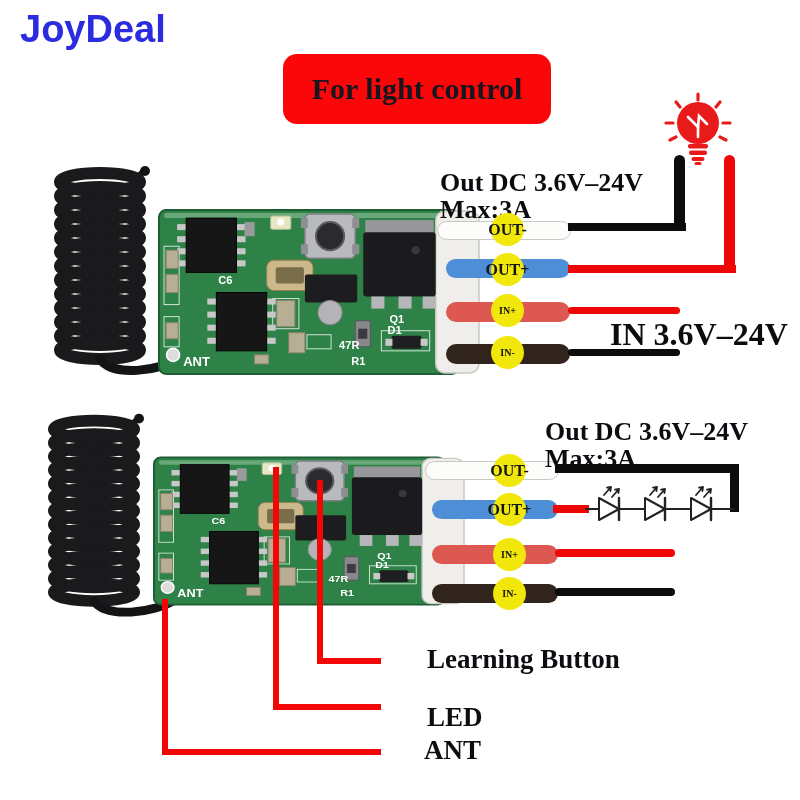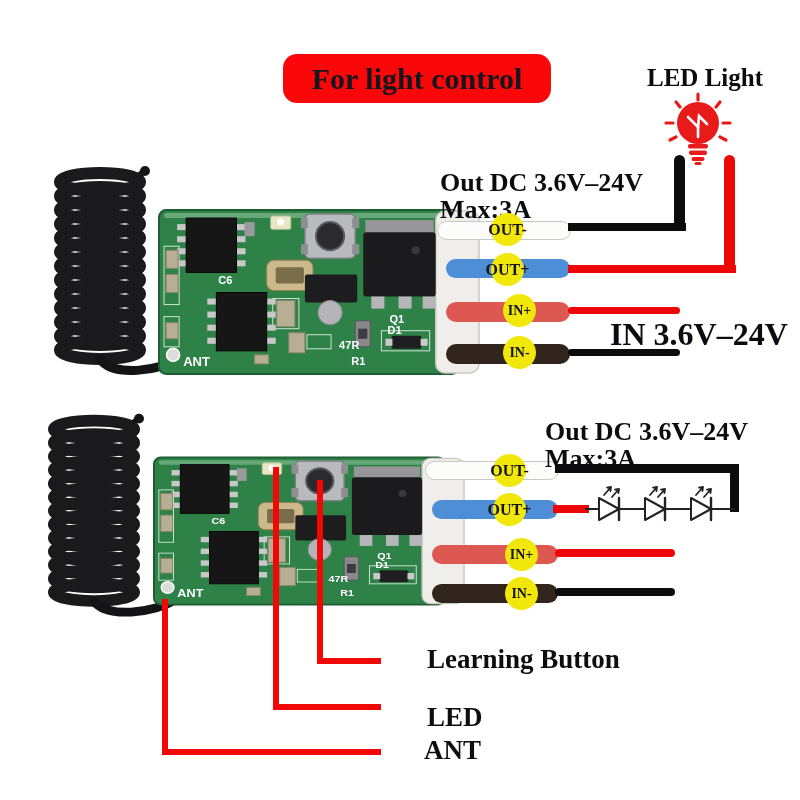--- a/index.html
+++ b/index.html
@@ -32,6 +32,7 @@
 
 <div class="canvas">
 
+  <div class="abs logo">JoyDeal</div>
 
   <div class="abs banner">
     <span class="banner-text">For light control</span>

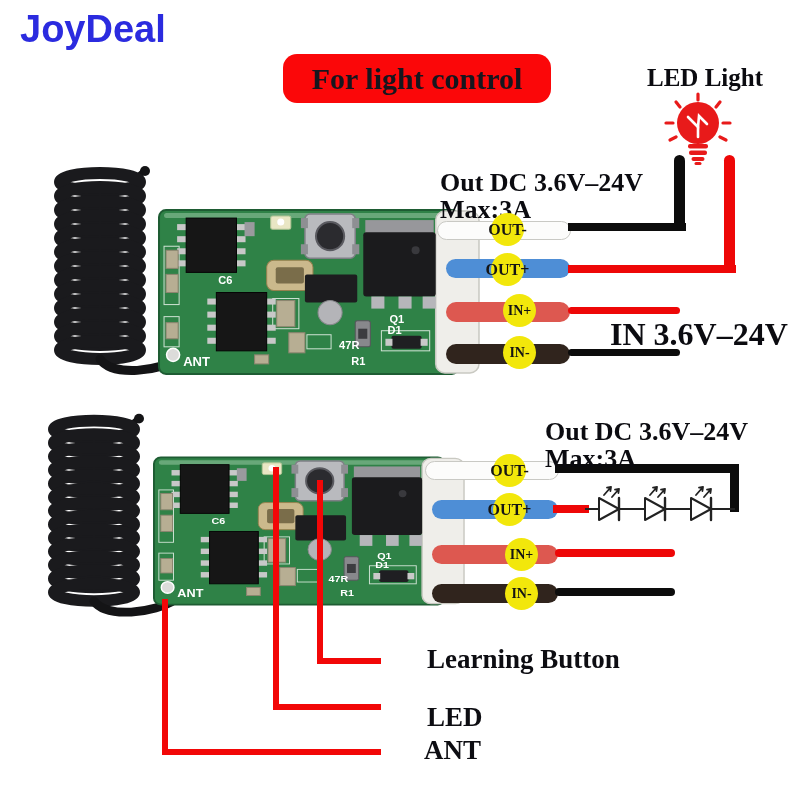--- a/index.html
+++ b/index.html
@@ -8,7 +8,7 @@
   .abs{position:absolute;}
   .logo{left:20px;top:8px;font-family:"Liberation Sans","DejaVu Sans",sans-serif;
         font-weight:bold;font-size:38px;color:#2b2bdf;letter-spacing:0px;}
-  .banner{left:283px;top:54px;width:268px;height:49px;background:#fb0709;border-radius:14px;
+  .banner{left:283px;top:54px;width:268px;height:70px;background:#fb0709;border-radius:14px;
           display:flex;align-items:center;justify-content:center;text-align:center;}
   .banner-text{font-weight:bold;font-size:30px;color:#16161e;}
   .big-label{font-weight:bold;color:#0b0b10;line-height:1.04;}

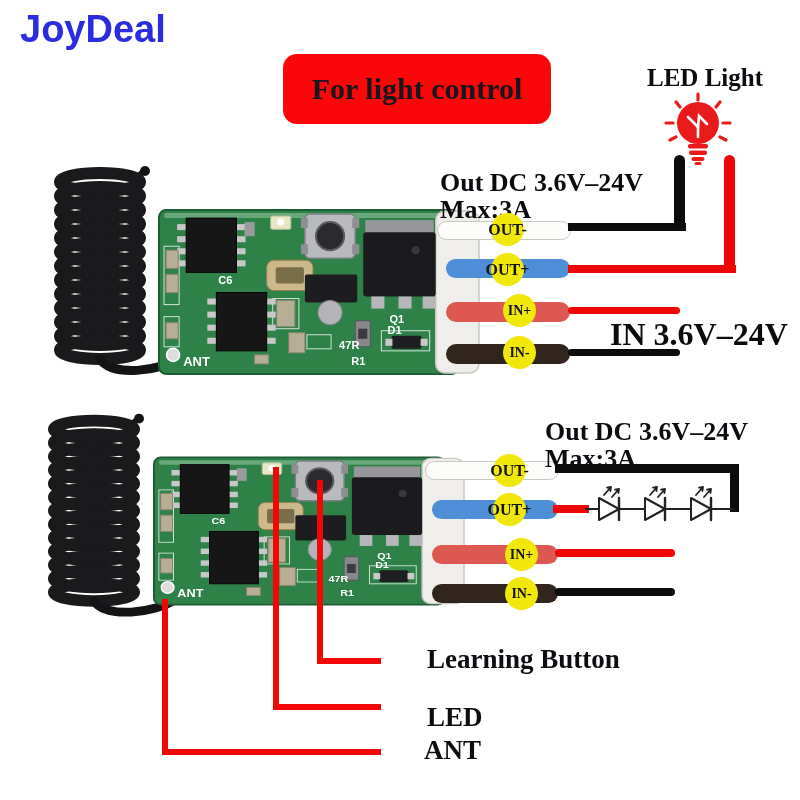--- a/index.html
+++ b/index.html
@@ -38,7 +38,6 @@
     <span class="banner-text">For light control</span>
   </div>
 
-  <div class="abs ledlight-label">LED Light</div>
 
   <svg class="abs" style="left:652px;top:90px;" width="92" height="76" viewBox="0 0 92 76">
     <g stroke="#e81a1a" stroke-width="3.2" stroke-linecap="round">

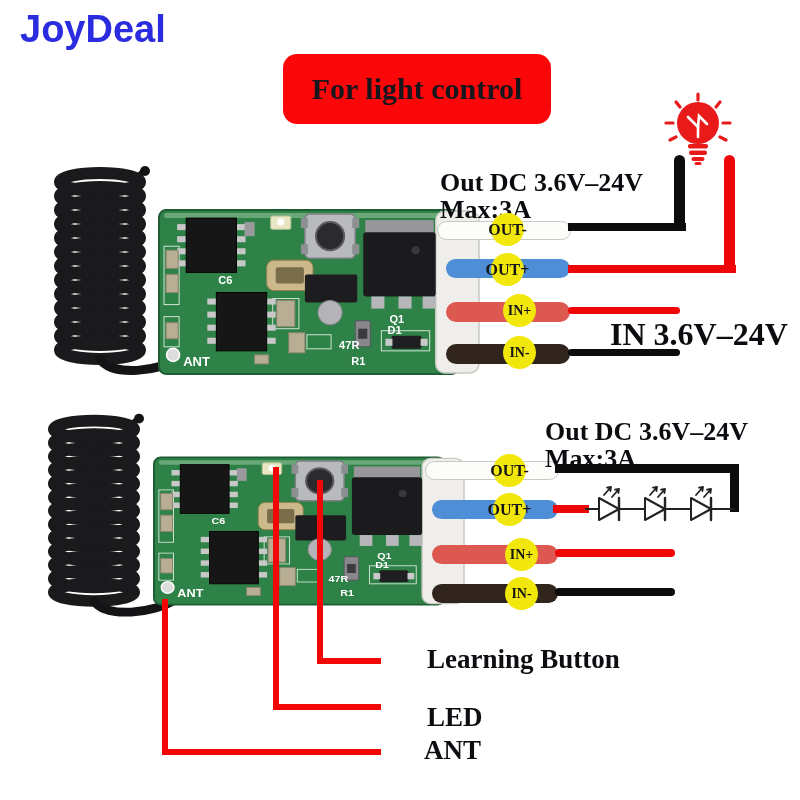--- a/index.html
+++ b/index.html
@@ -19,7 +19,7 @@
   .term{width:33px;height:33px;border-radius:50%;background:#f2e70b;display:flex;
         align-items:center;justify-content:center;font-weight:bold;color:#141414;z-index:6;}
   .term-out{font-size:16px;font-family:Liberation Serif, serif;}
-  .term-in{font-size:14px;margin-left:12px;}
+  .term-in{font-size:10px;}
   .lineh,.linev{background:#0c0c0c;}
   .red{background:#ee0707 !important;}
   .callout{background:#f20707;z-index:7;}

